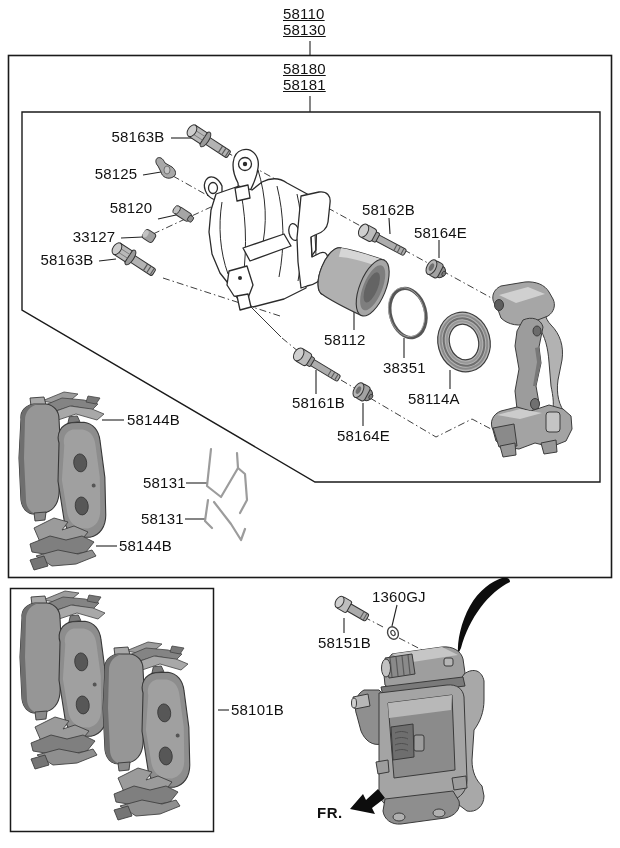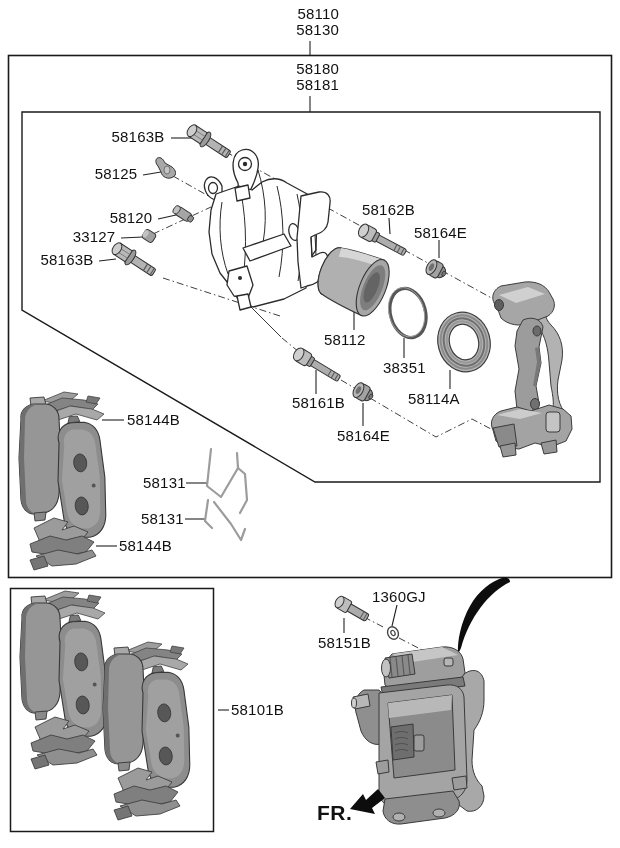--- a/index.html
+++ b/index.html
@@ -9,7 +9,7 @@
   .lbl{position:absolute;font:15px/16px "Liberation Sans",sans-serif;color:#111;
        white-space:nowrap;letter-spacing:.2px;text-align:center;}
   .lbl.r{text-align:center;}
-  .lbl.c{text-align:right;}
+  .lbl.c{text-align:left;text-decoration:underline;}
   .lbl.fr{font-weight:bold;font-size:21px;letter-spacing:.5px;}
 </style>
 </head>

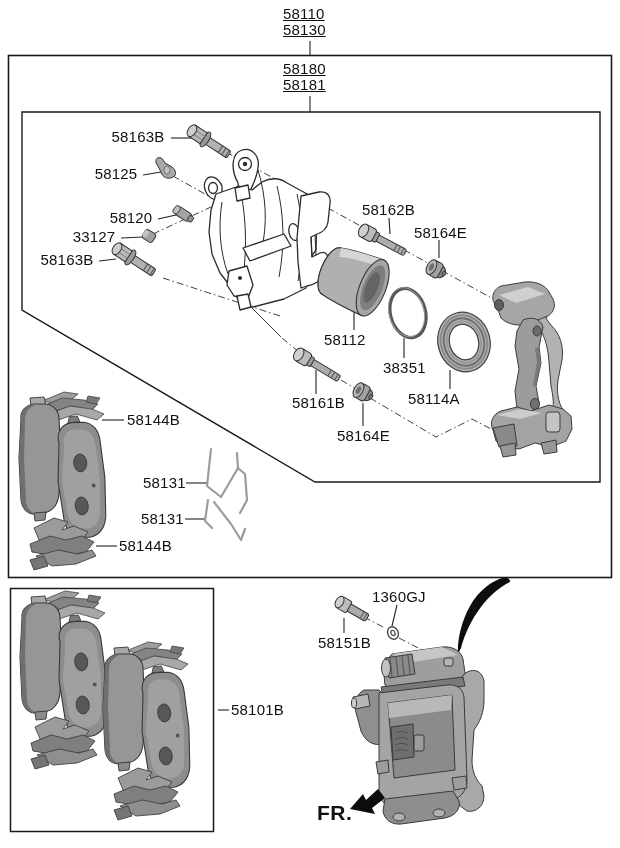--- a/index.html
+++ b/index.html
@@ -282,7 +282,7 @@
 
 <div class="lbl r" style="left:108px;top:129px;width:60px">58163B</div>
 <div class="lbl r" style="left:91px;top:166px;width:50px">58125</div>
-<div class="lbl r" style="left:106px;top:210px;width:50px">58120</div>
+<div class="lbl r" style="left:106px;top:200px;width:50px">58120</div>
 <div class="lbl r" style="left:69px;top:229px;width:50px">33127</div>
 <div class="lbl r" style="left:37px;top:252px;width:60px">58163B</div>
 

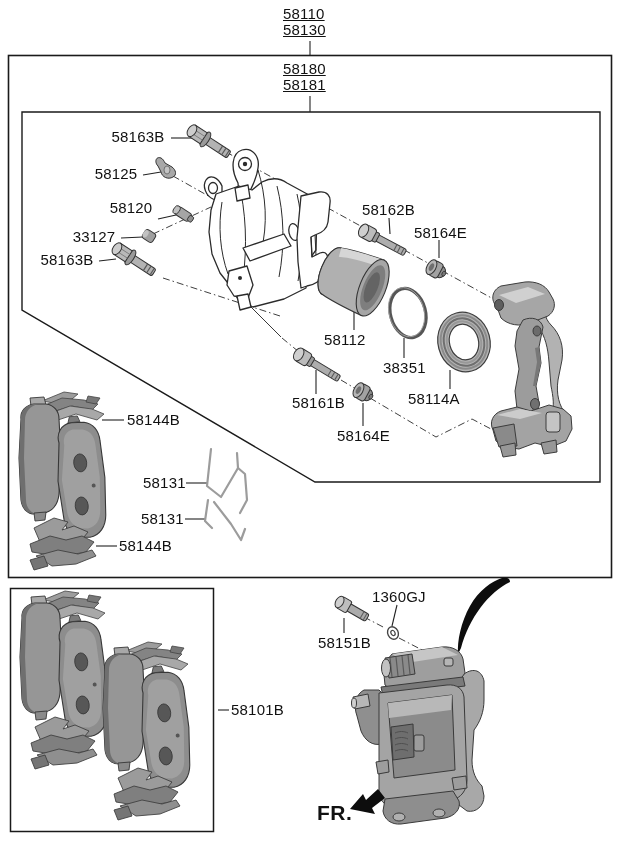--- a/index.html
+++ b/index.html
@@ -10,7 +10,7 @@
        white-space:nowrap;letter-spacing:.2px;text-align:center;}
   .lbl.r{text-align:center;}
   .lbl.c{text-align:left;text-decoration:underline;}
-  .lbl.fr{font-weight:bold;font-size:21px;letter-spacing:.5px;}
+  .lbl.fr{font-weight:bold;font-size:15px;letter-spacing:.5px;}
 </style>
 </head>
 <body>

